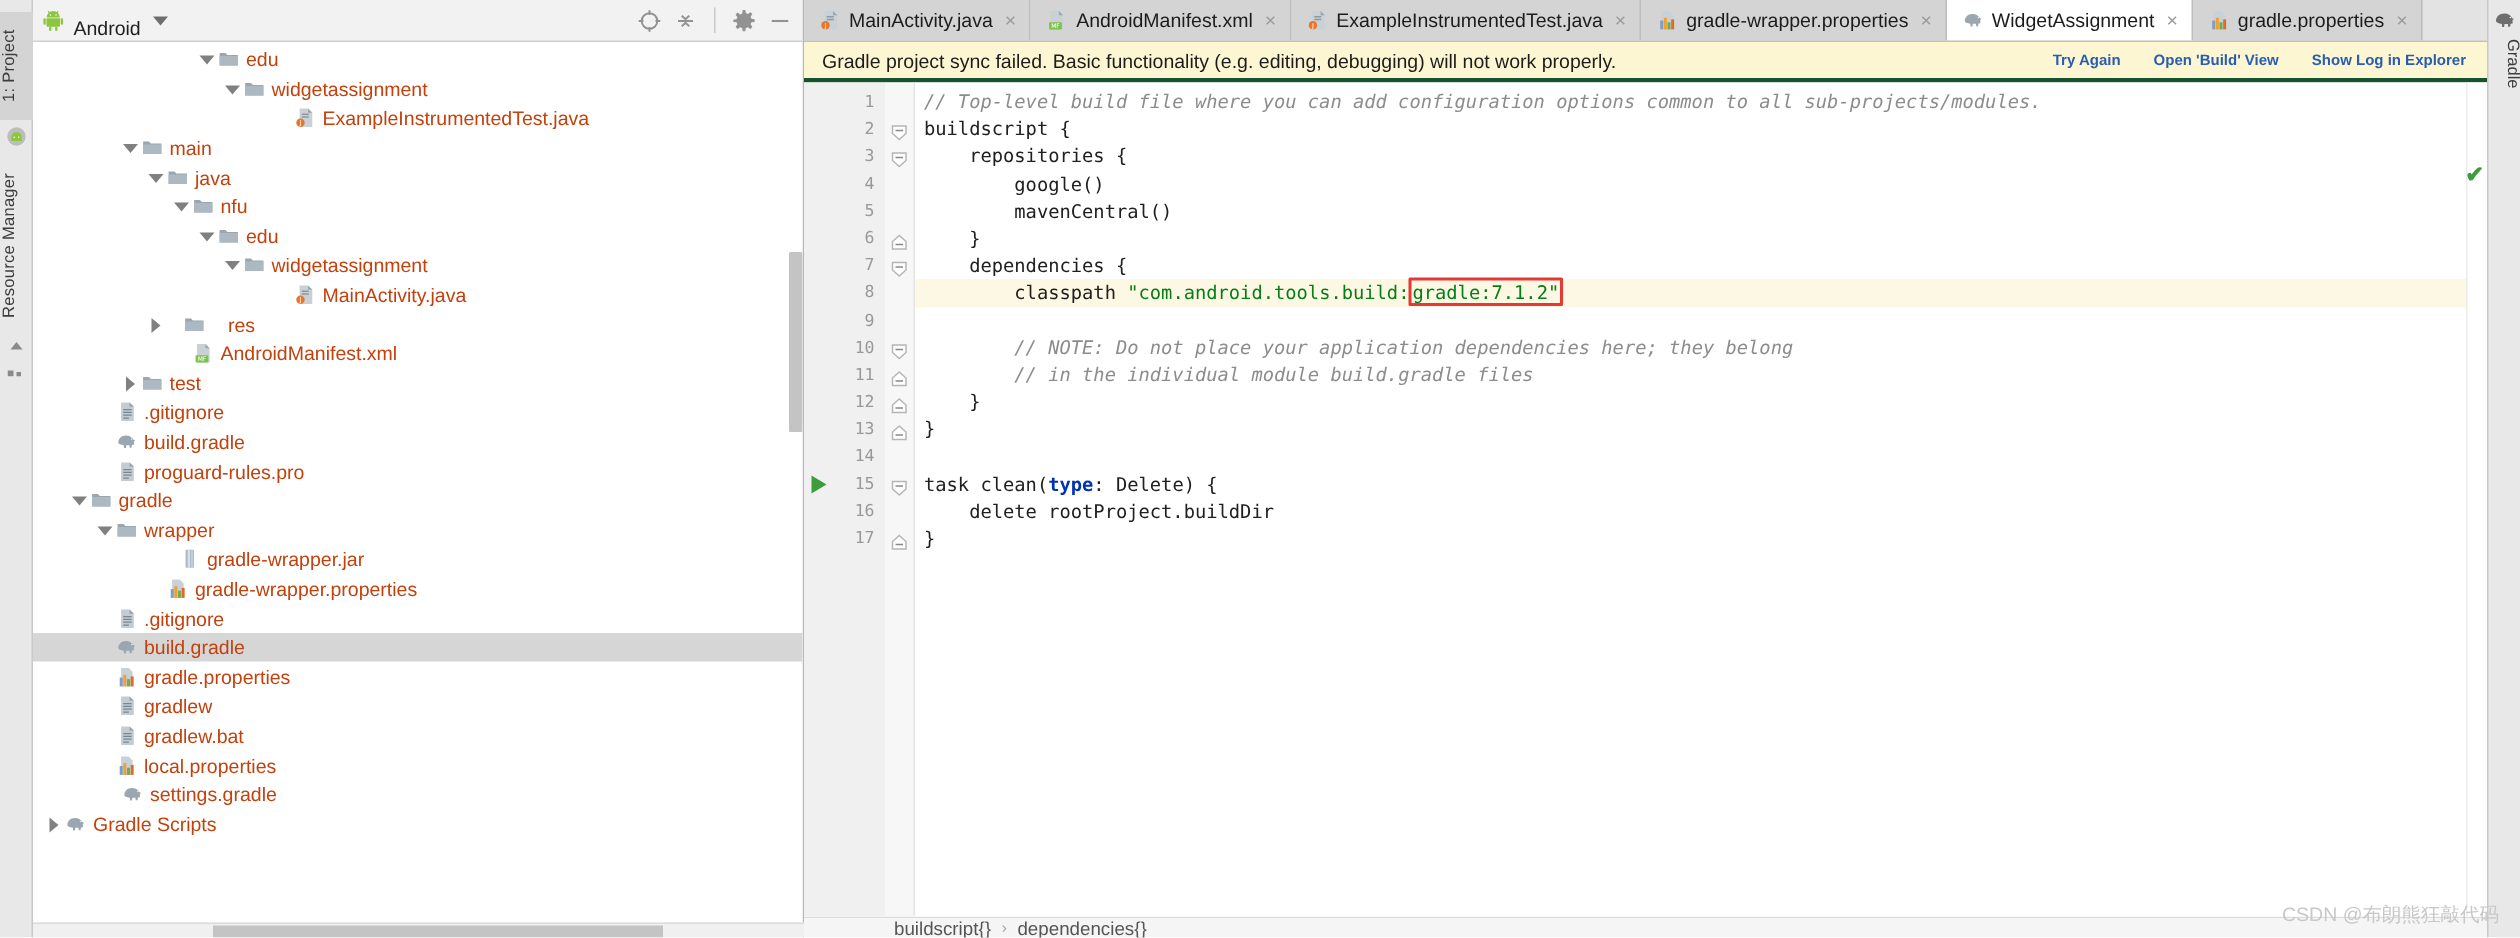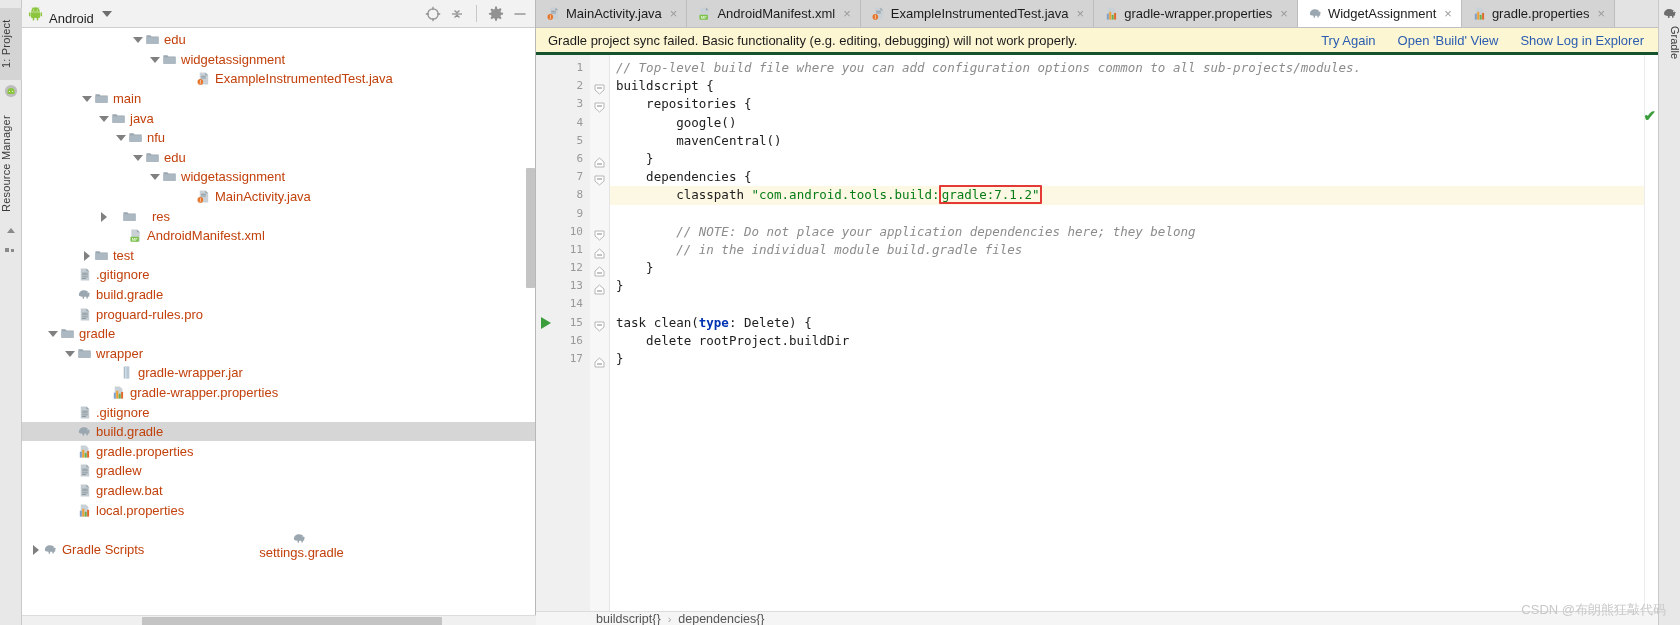--- a/index.html
+++ b/index.html
@@ -135,8 +135,9 @@
   }
   .notif-spacer { flex: 1 1 auto; }
   .notif-link {
-    color: #2a5db0; font-size: 13px; margin-left: 22px; white-space: nowrap;
+    color: #2a5db0; font-size: 10px; margin-left: 22px; white-space: nowrap;
     cursor: pointer;
+    font-weight: bold;
   }
 
   

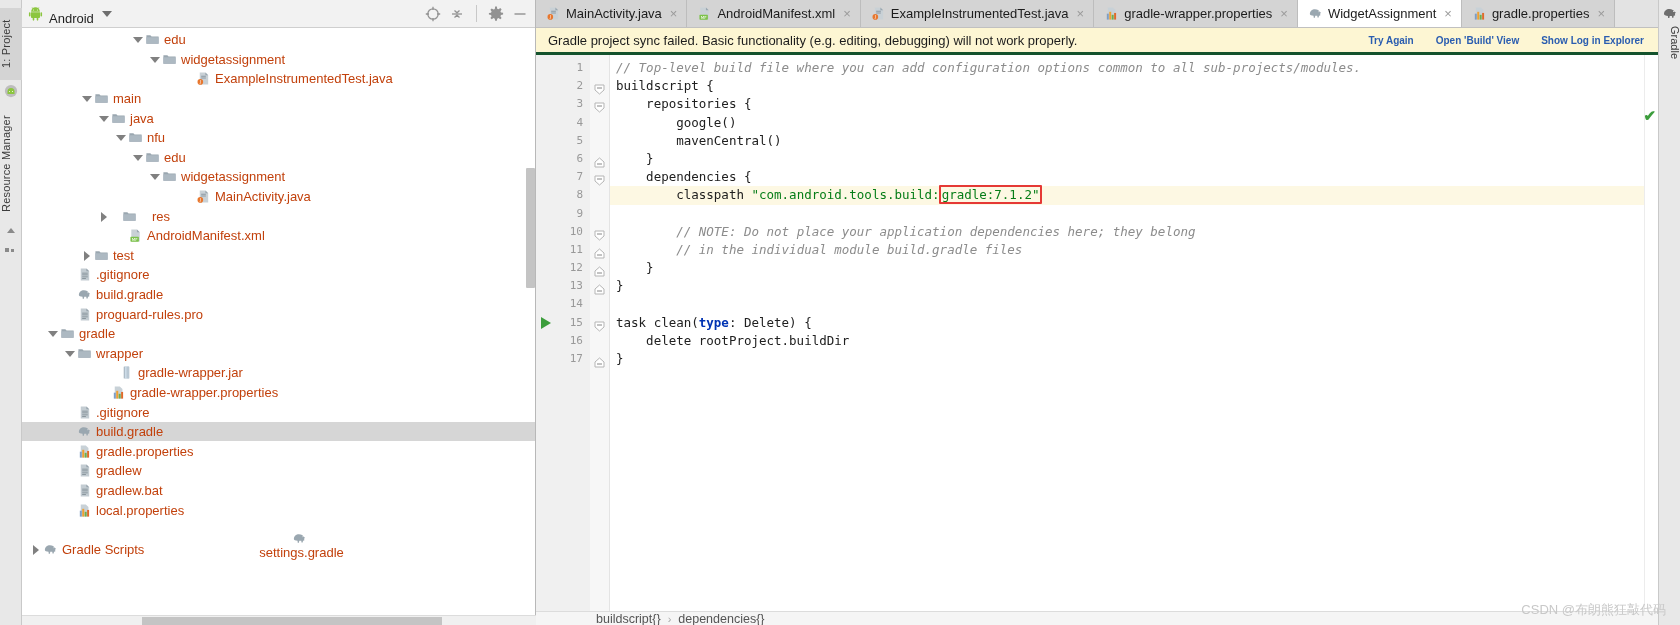--- a/index.html
+++ b/index.html
@@ -515,7 +515,7 @@
             </svg></span>
           <span class="lbl">local.properties</span>
         </div>
-        <div class="row" style="padding-left: 46px; flex-direction: column;">
+        <div class="row" style="padding-left: 46px;">
           <span class="tw "></span>
           <span class="ic"><svg viewBox="0 0 16 14" width="15" height="14">
               <path d="M2 8c0-3 2.4-5 5.4-5 2.6 0 4.6 1.4 5.2 3l1.4.6-1 .8.1 2.2-1.4.2-.3 2h-1.3l-.2-1.8H7.7L7.4 12H6.1l-.2-2C3.6 9.6 2 9 2 8z" fill="#9aa7b0"></path>

